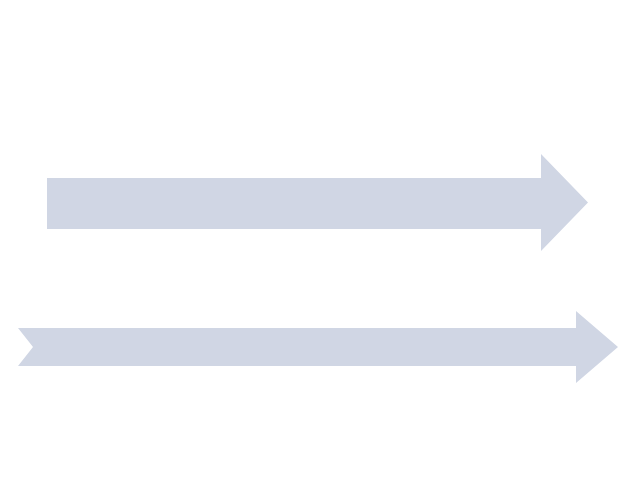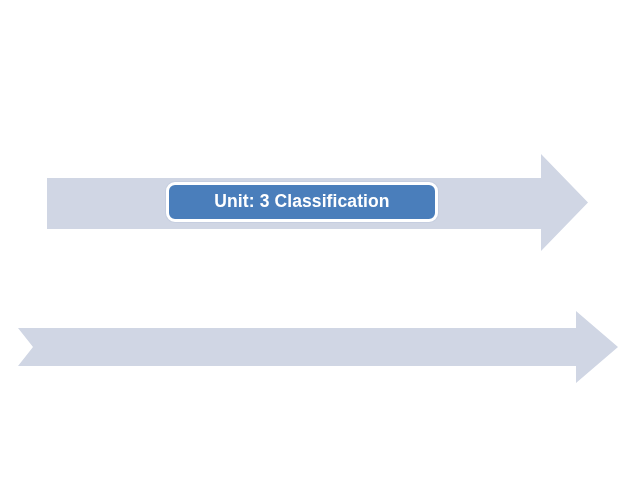--- a/index.html
+++ b/index.html
@@ -78,9 +78,6 @@
     </svg>
   </div>
 
-  <div class="label-chip" style="left: 166px; top: 182px; width: 272px; height: 40px; background: rgb(74, 126, 187); border-color: rgb(255, 255, 255);">
-    <span class="label-chip-text" style="color: rgb(255, 255, 255);">Unit: 3 Classification</span>
-  </div>
 
 </div>
 

